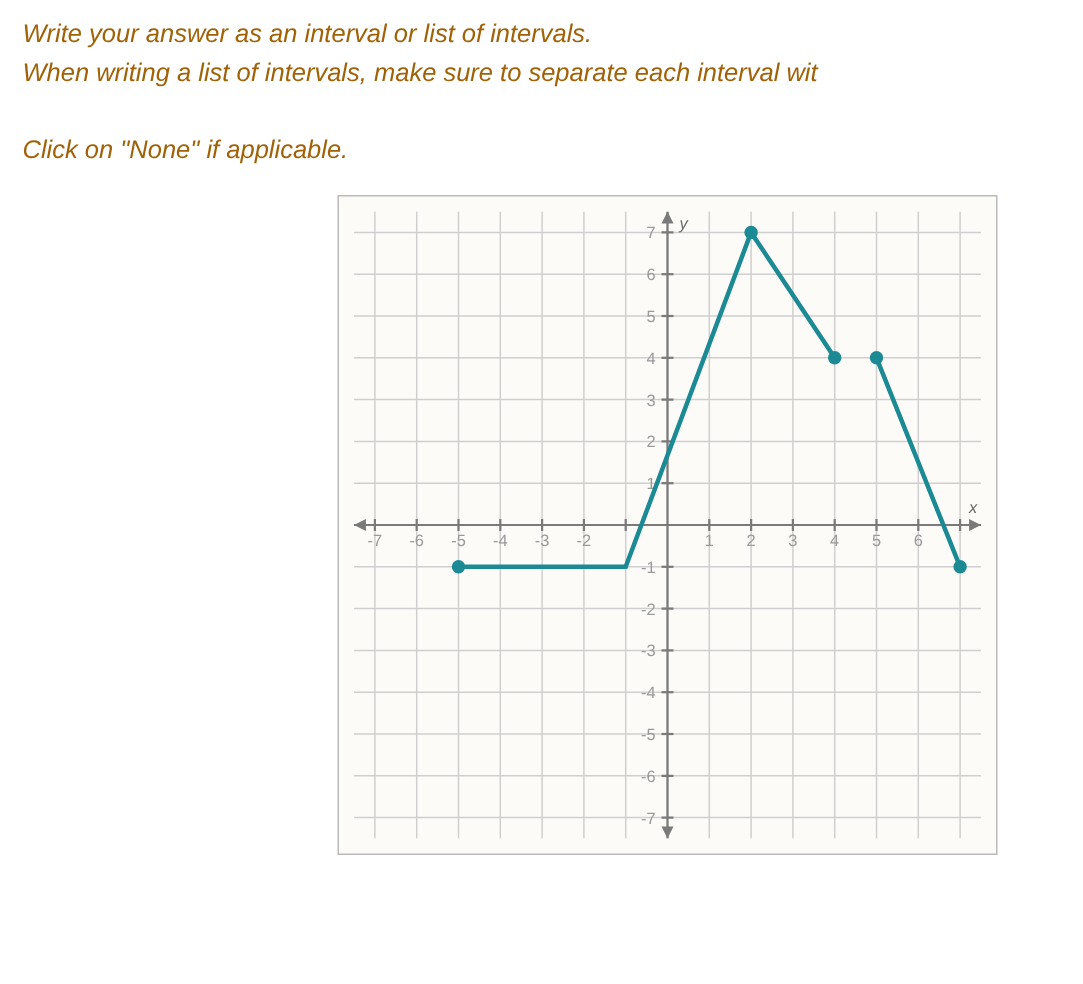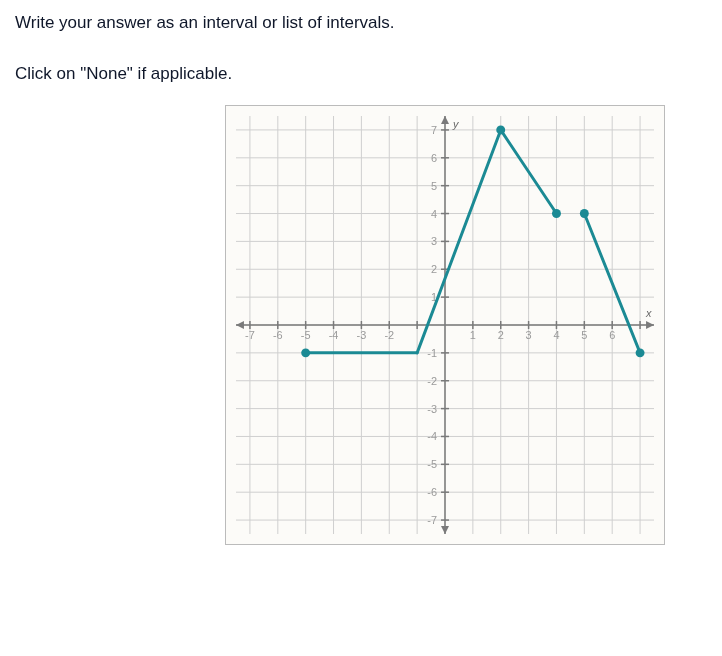--- a/index.html
+++ b/index.html
@@ -13,9 +13,10 @@
     }
     .instruction-text {
       font-size: 17px;
-      color: #0f172a;
+      color: #a16207;
       line-height: 1.5;
       margin-bottom: 18px;
+      font-style: italic;
     }
     .instruction-line {
       display: block;

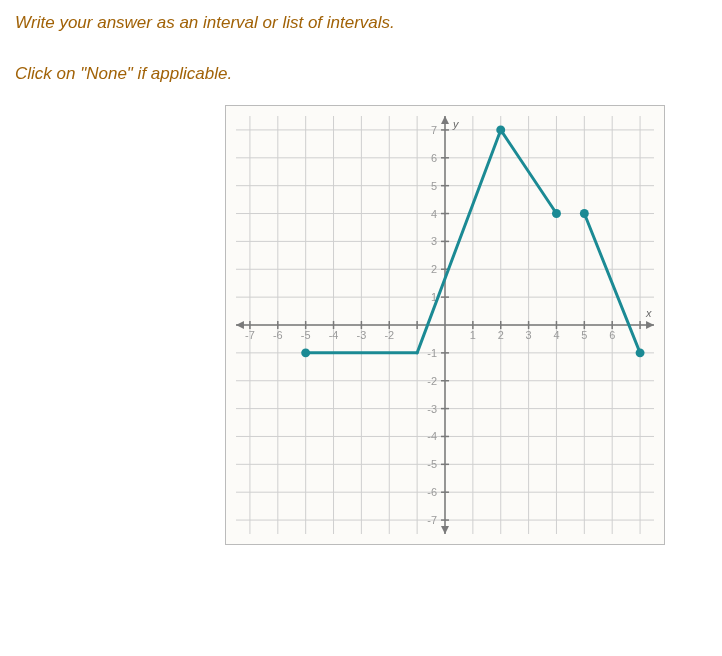--- a/index.html
+++ b/index.html
@@ -41,6 +41,7 @@
 
 <div class="instruction-text">
   <span class="instruction-line">Write your answer as an interval or list of intervals.</span>
+  <span class="instruction-line">When writing a list of intervals, make sure to separate each interval wit</span>
   <br>
   <span class="instruction-line">Click on "None" if applicable.</span>
 </div>

